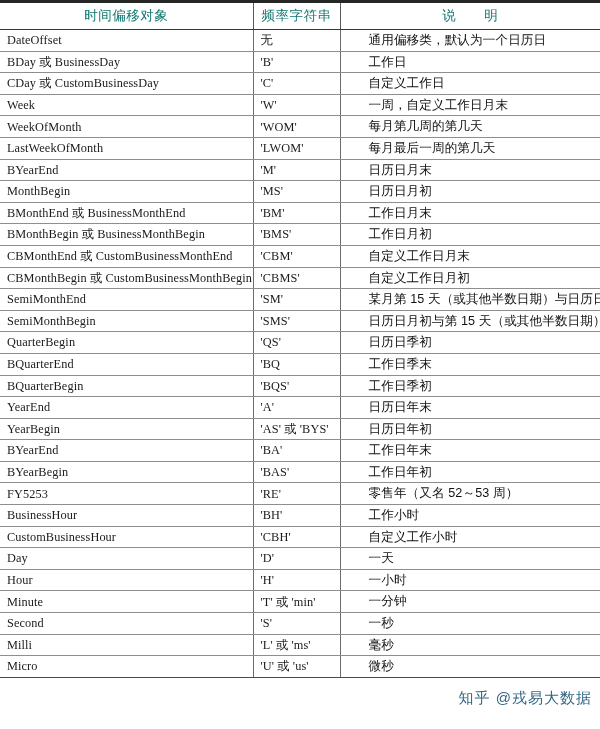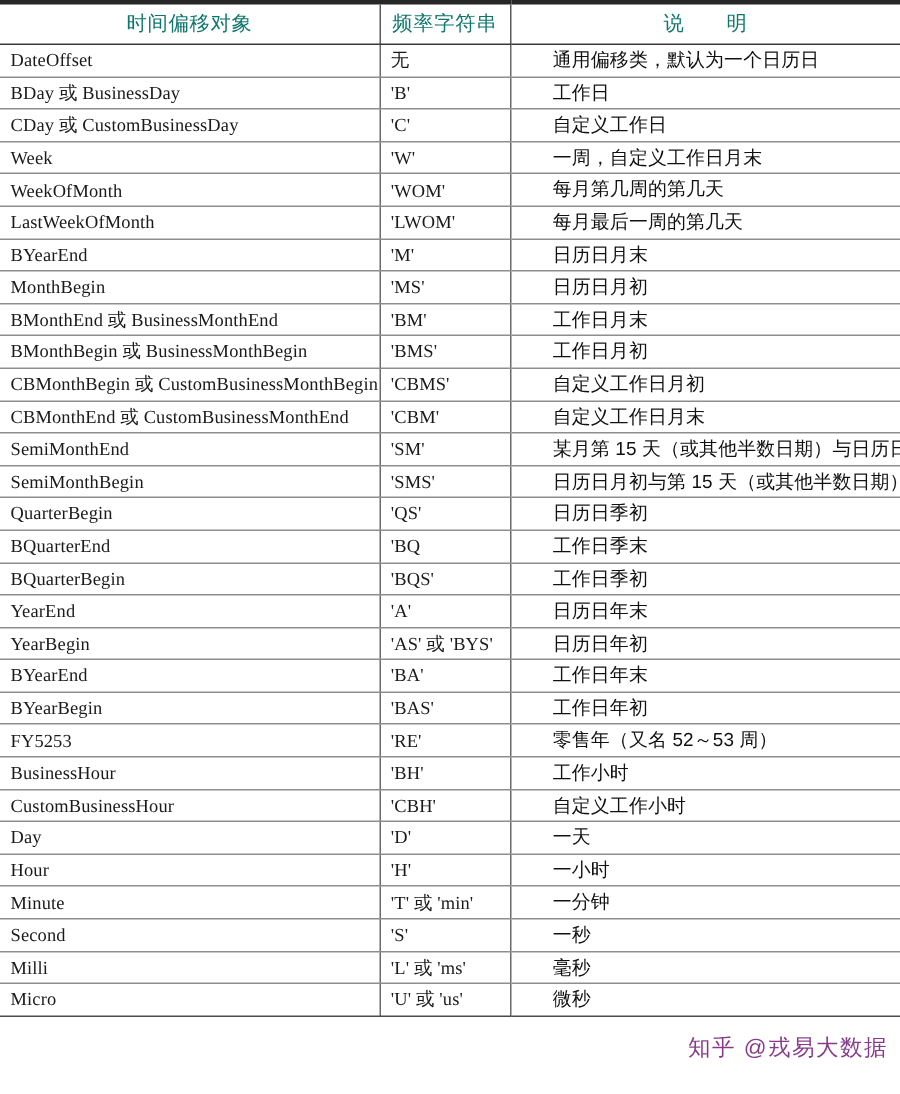--- a/index.html
+++ b/index.html
@@ -170,16 +170,16 @@
         <td class="col-desc">工作日月初</td>
       </tr>
       <tr>
+        <td class="col-name">CBMonthEnd 或 CustomBusinessMonthEnd</td>
+        <td class="col-freq">'CBM'</td>
+        <td class="col-desc">自定义工作日月末</td>
+      </tr>
+      <tr>
         <td class="col-name">CBMonthBegin 或 CustomBusinessMonthBegin</td>
         <td class="col-freq">'CBMS'</td>
         <td class="col-desc">自定义工作日月初</td>
       </tr>
       <tr>
-        <td class="col-name">CBMonthEnd 或 CustomBusinessMonthEnd</td>
-        <td class="col-freq">'CBM'</td>
-        <td class="col-desc">自定义工作日月末</td>
-      </tr>
-      <tr>
         <td class="col-name">SemiMonthEnd</td>
         <td class="col-freq">'SM'</td>
         <td class="col-desc">某月第 15 天（或其他半数日期）与日历日月末</td>

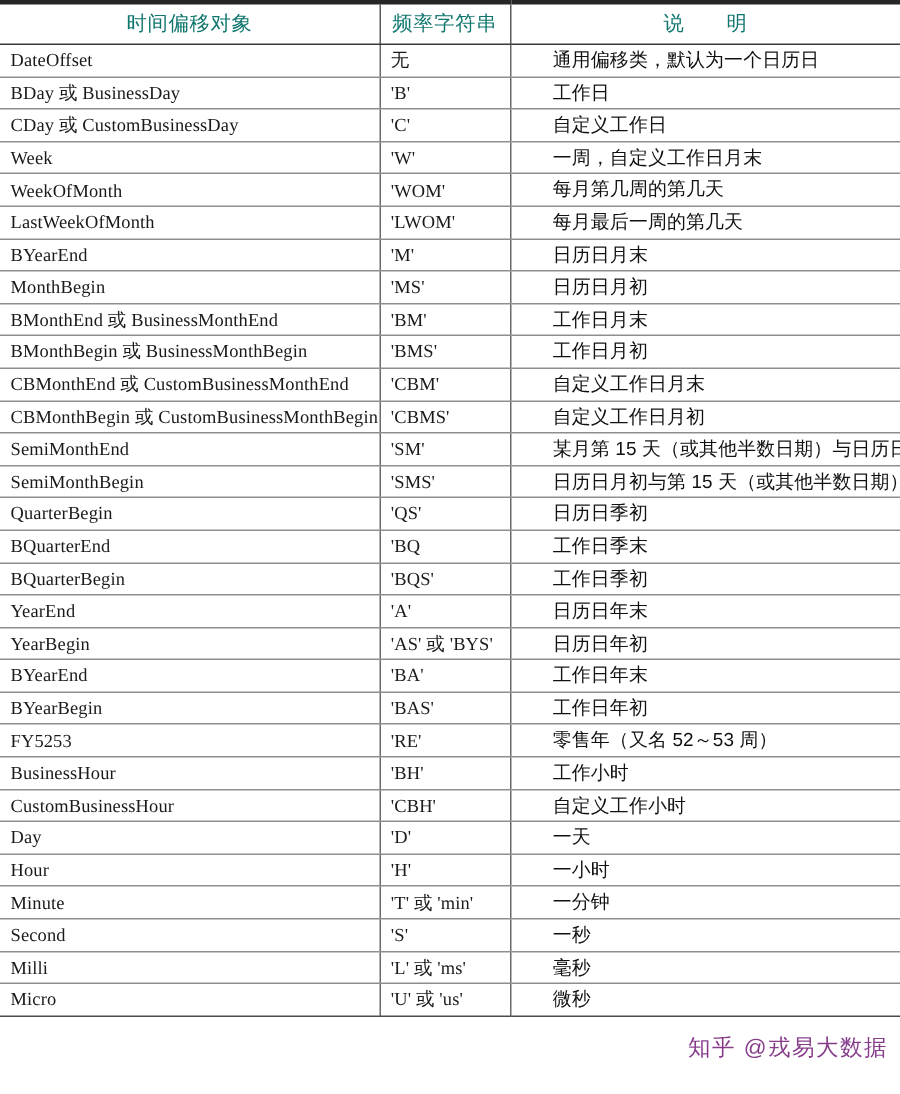--- a/index.html
+++ b/index.html
@@ -94,7 +94,7 @@
     z-index: 1;
     font-family: "Liberation Sans", "DejaVu Sans", sans-serif;
     font-size: 15px;
-    color: #701a75;
+    color: #0c4a6e;
     opacity: 0.85;
     letter-spacing: 1px;
     white-space: nowrap;

